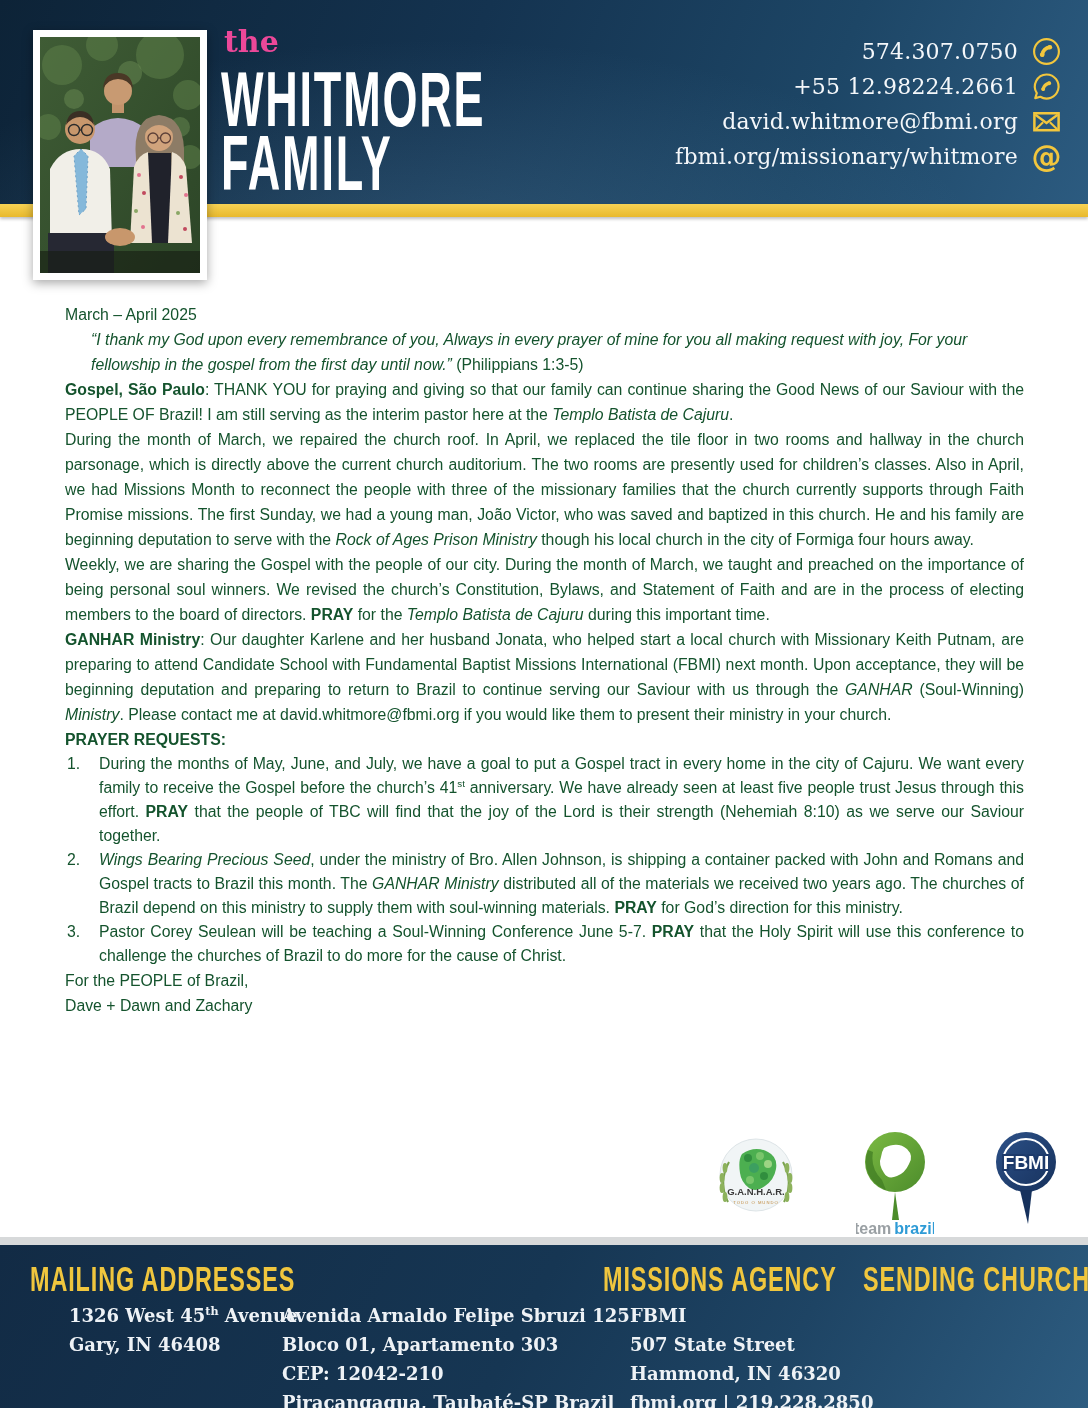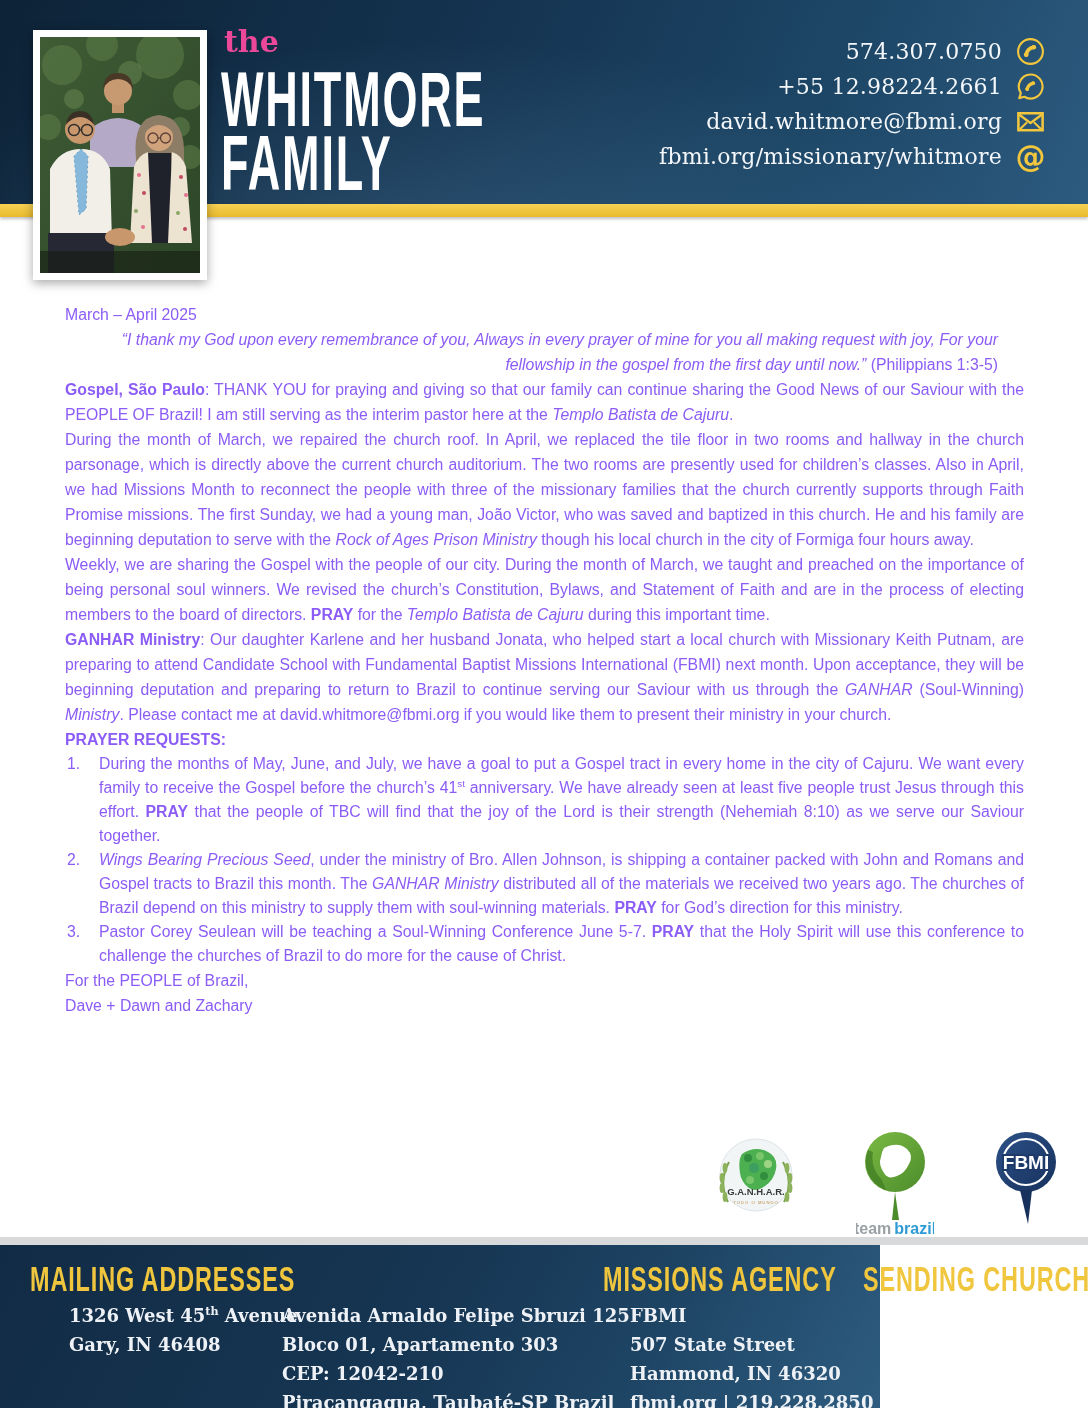--- a/index.html
+++ b/index.html
@@ -25,7 +25,7 @@
   .logo-w2{top:97px;}
 
   
-  .contacts{position:absolute;top:34px;right:42px;z-index:3;}
+  .contacts{position:absolute;top:34px;right:26px;z-index:3;}
   .contact-row{display:flex;align-items:center;justify-content:flex-end;height:35px;}
   .contact-text{color:#f4f7fa;font-family:"DejaVu Serif",serif;font-size:22px;
     margin-right:13px;letter-spacing:.2px;}

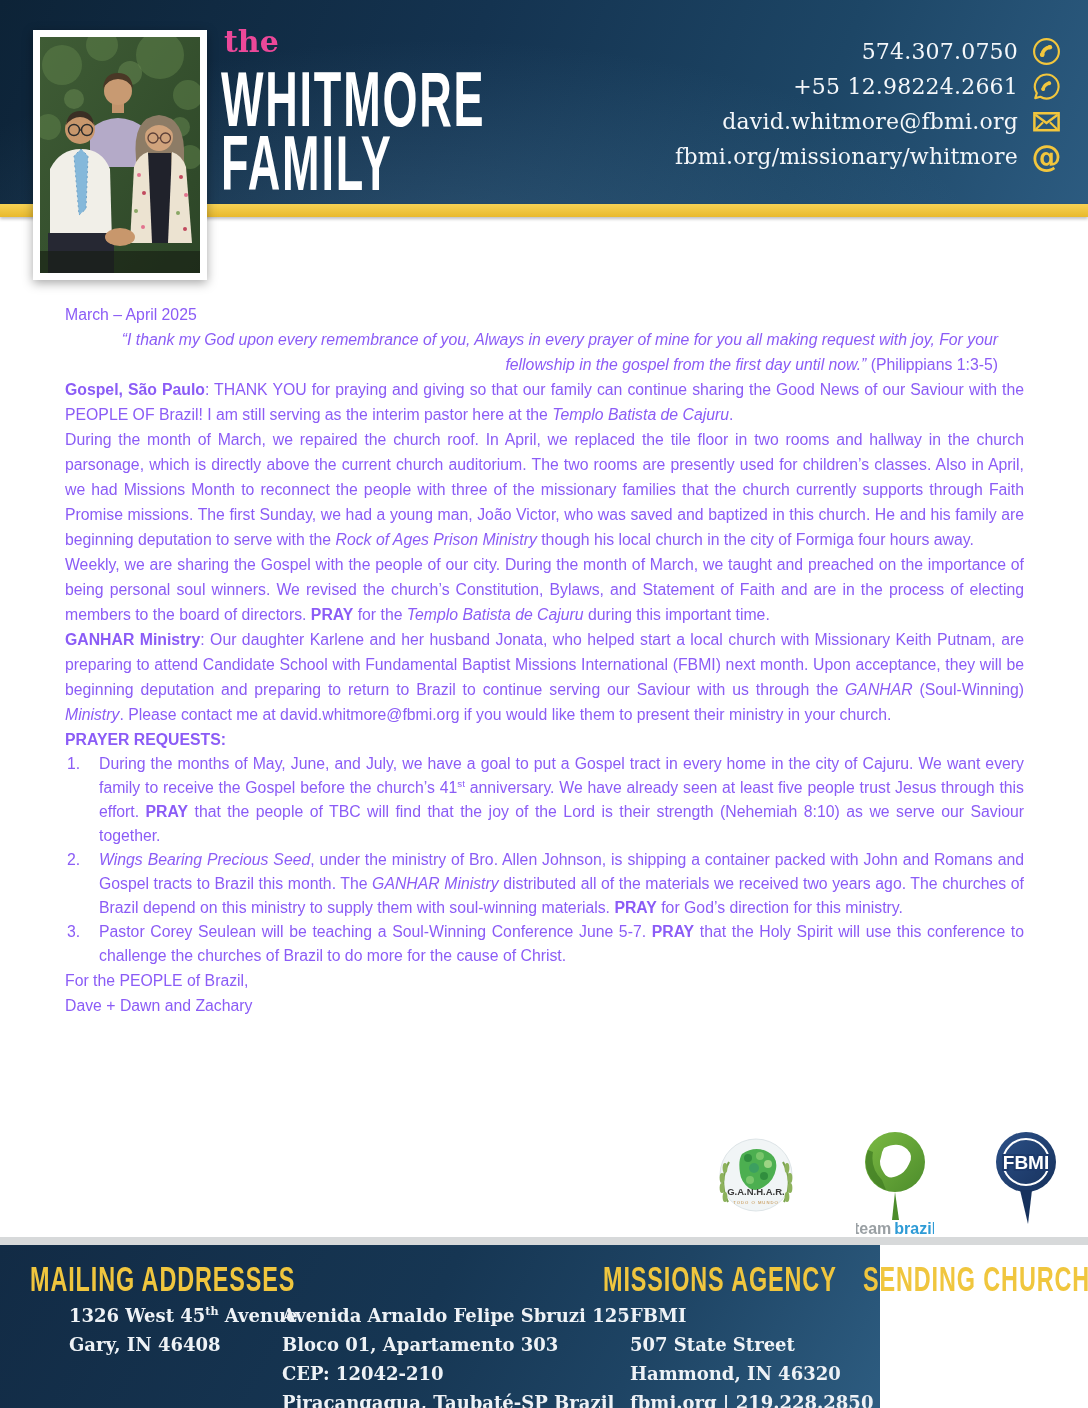--- a/index.html
+++ b/index.html
@@ -40,7 +40,7 @@
   .photo-frame svg{display:block;width:160px;height:236px;}
 
   
-  .letter{position:absolute;top:302px;left:65px;width:959px;color:#8b5cf6;
+  .letter{position:absolute;top:302px;left:65px;width:959px;color:#14532d;
     font-size:15.8px;line-height:25px;}
   .letter p{margin:0;}
   .l-date{margin-bottom:63px;}

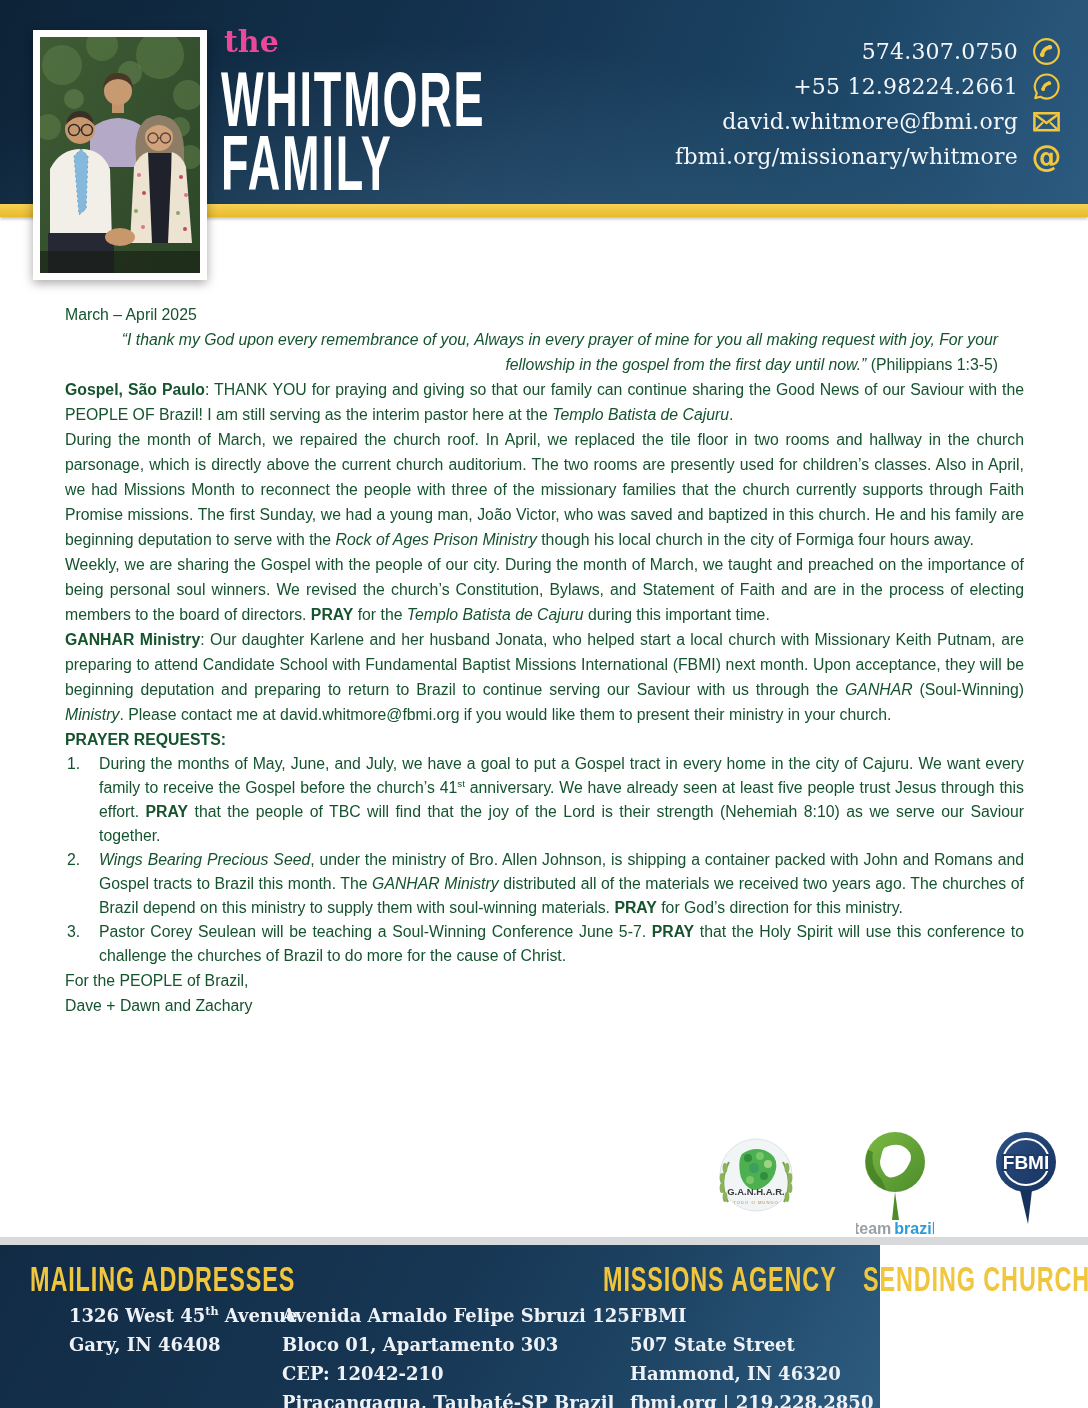--- a/index.html
+++ b/index.html
@@ -45,7 +45,7 @@
   .letter p{margin:0;}
   .l-date{margin-bottom:63px;}
   .l-salutation{margin-bottom:17px;}
-  .l-quote{text-align:right;padding:0 26px;margin-bottom:15px;}
+  .l-quote{text-align:left;padding:0 26px;margin-bottom:15px;}
   .para{text-align:justify;margin-bottom:14px;}
   .pr-heading{font-weight:bold;}
   .pr-list{line-height:24px;}

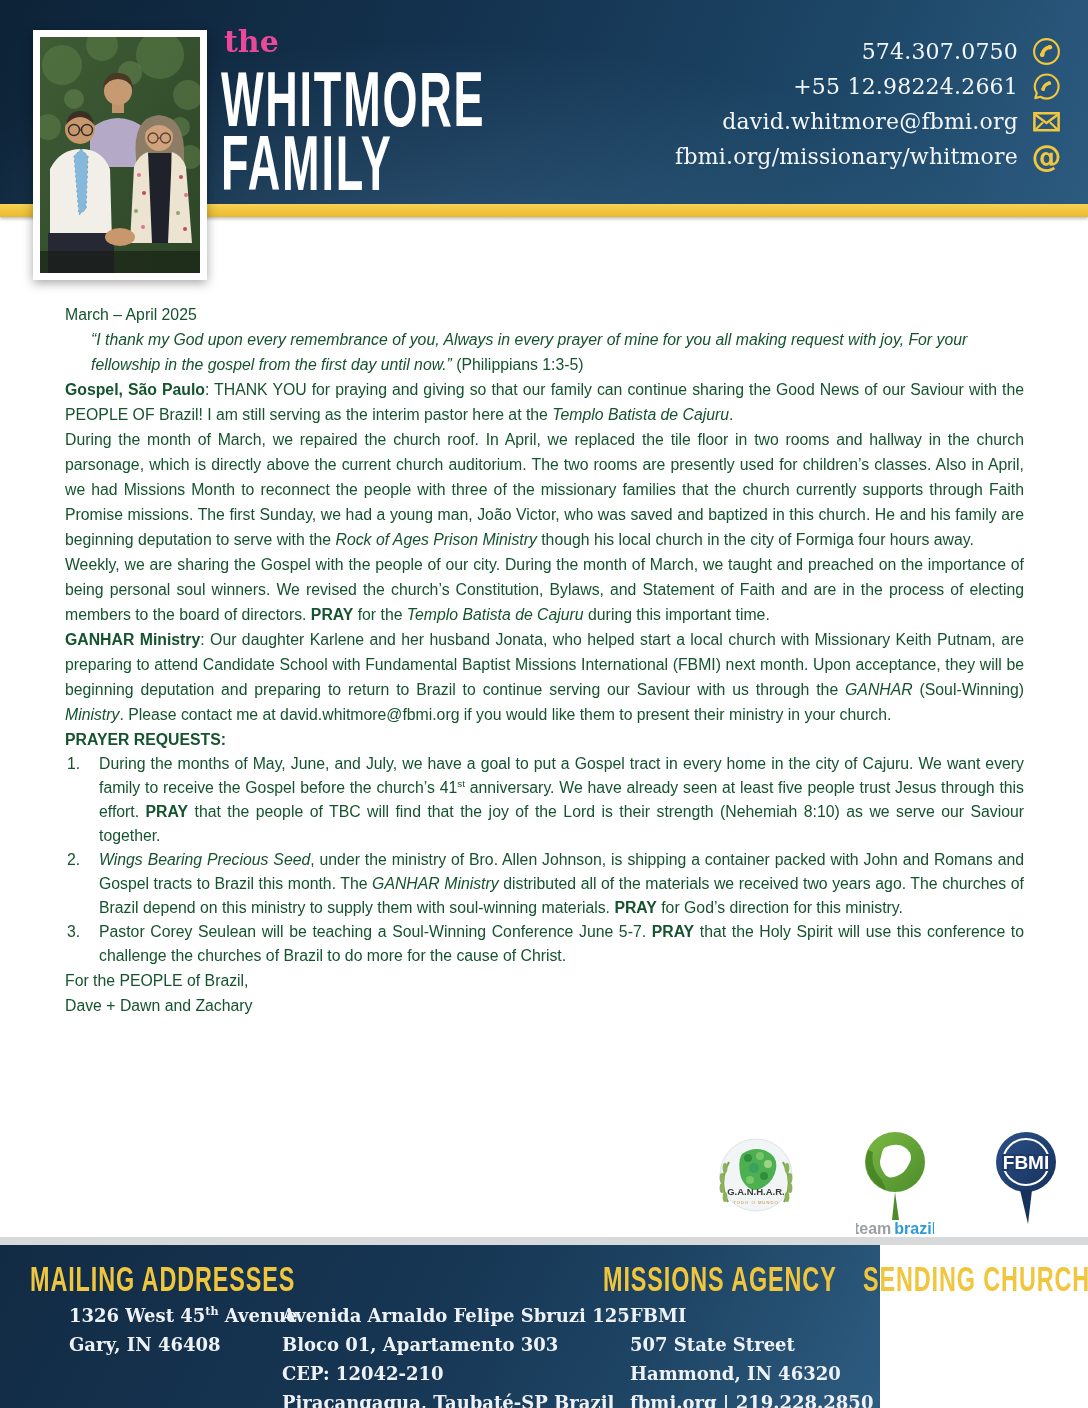--- a/index.html
+++ b/index.html
@@ -63,7 +63,7 @@
 
   
   .footer-strip{position:absolute;top:1237px;left:0;width:1088px;height:8px;background:#d7d9da;}
-  .footer{position:absolute;top:1245px;left:0;width:880px;height:163px;color:#eef2f6;
+  .footer{position:absolute;top:1245px;left:0;width:1088px;height:163px;color:#eef2f6;
     background:linear-gradient(118deg,#122b45 0%,#163653 48%,#1e4464 72%,#2d5c80 100%);}
   .f-heading{position:absolute;top:14px;color:#f0c63e;font-weight:700;font-size:26px;
     letter-spacing:1px;white-space:nowrap;transform:scale(.9,1.35);transform-origin:left top;}

